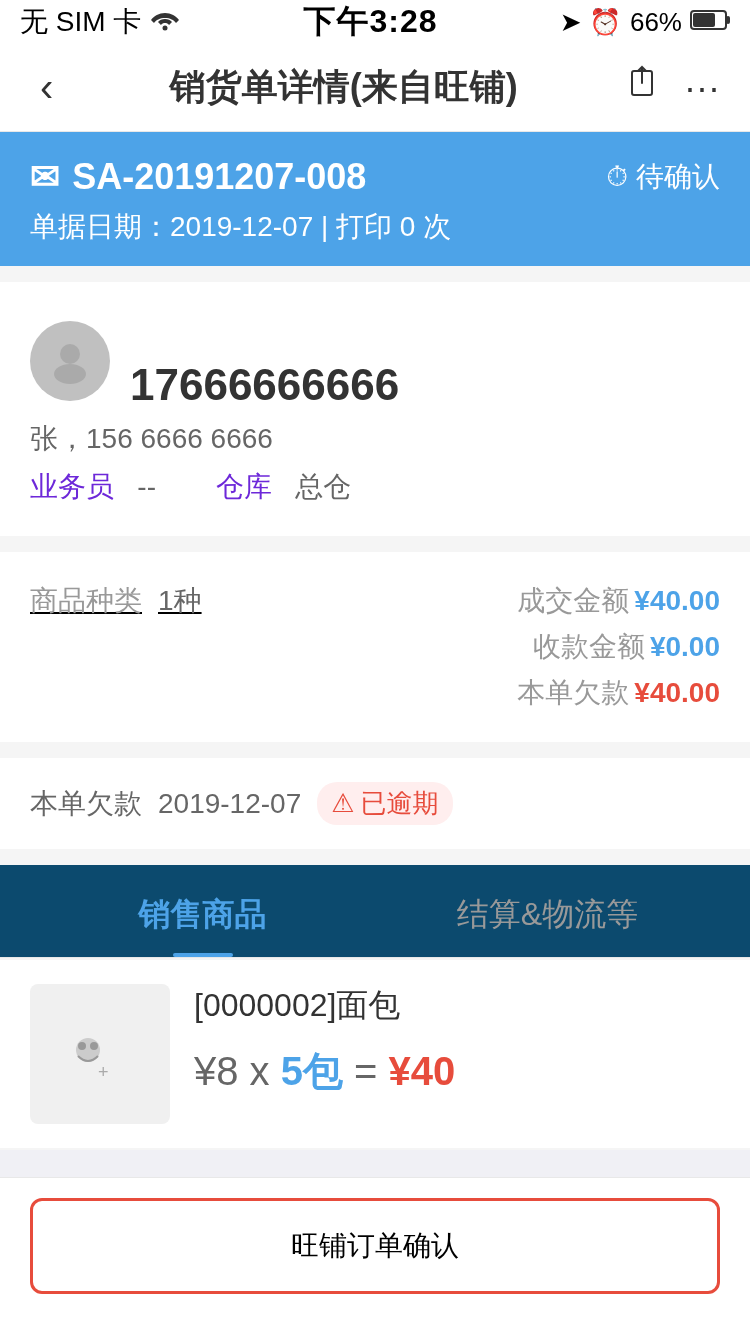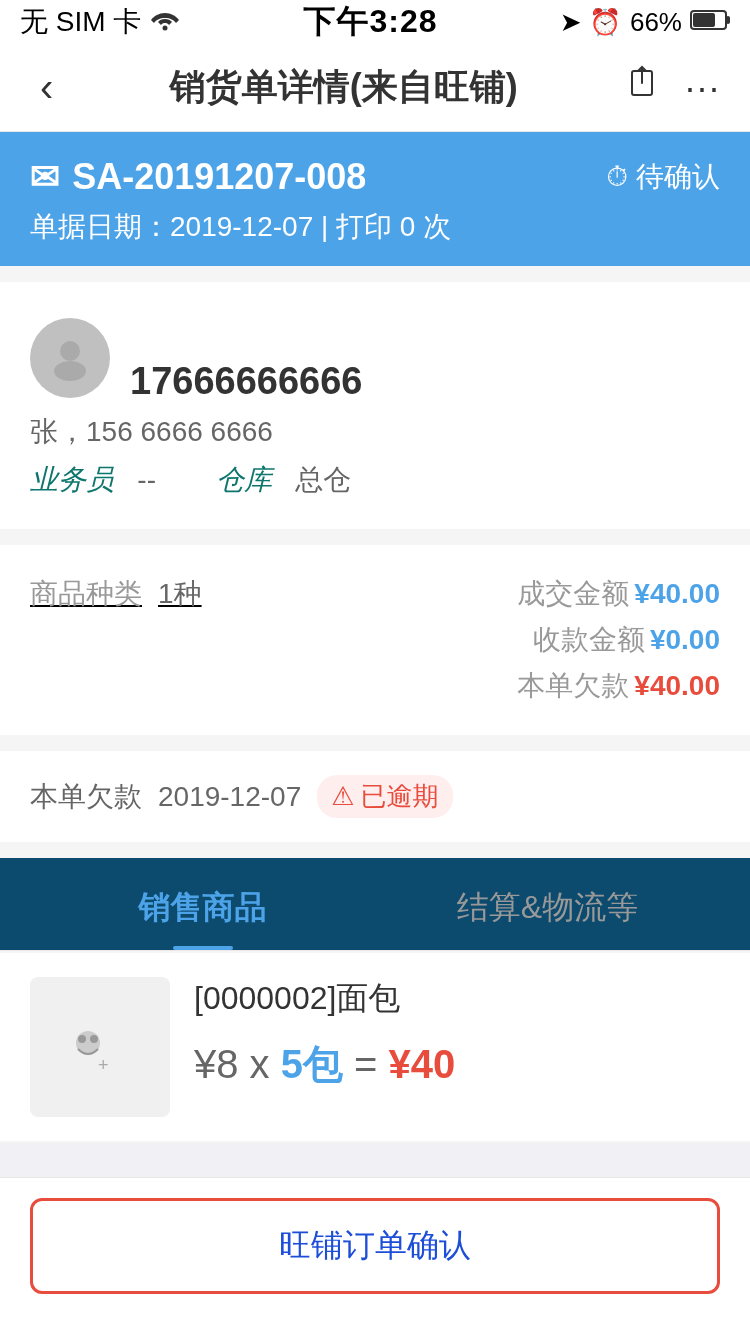--- a/index.html
+++ b/index.html
@@ -129,7 +129,7 @@
       flex-shrink: 0;
     }
     .customer-name {
-      font-size: 38px;
+      font-size: 44px;
       font-weight: 600;
       color: #333;
       margin-top: 48px;

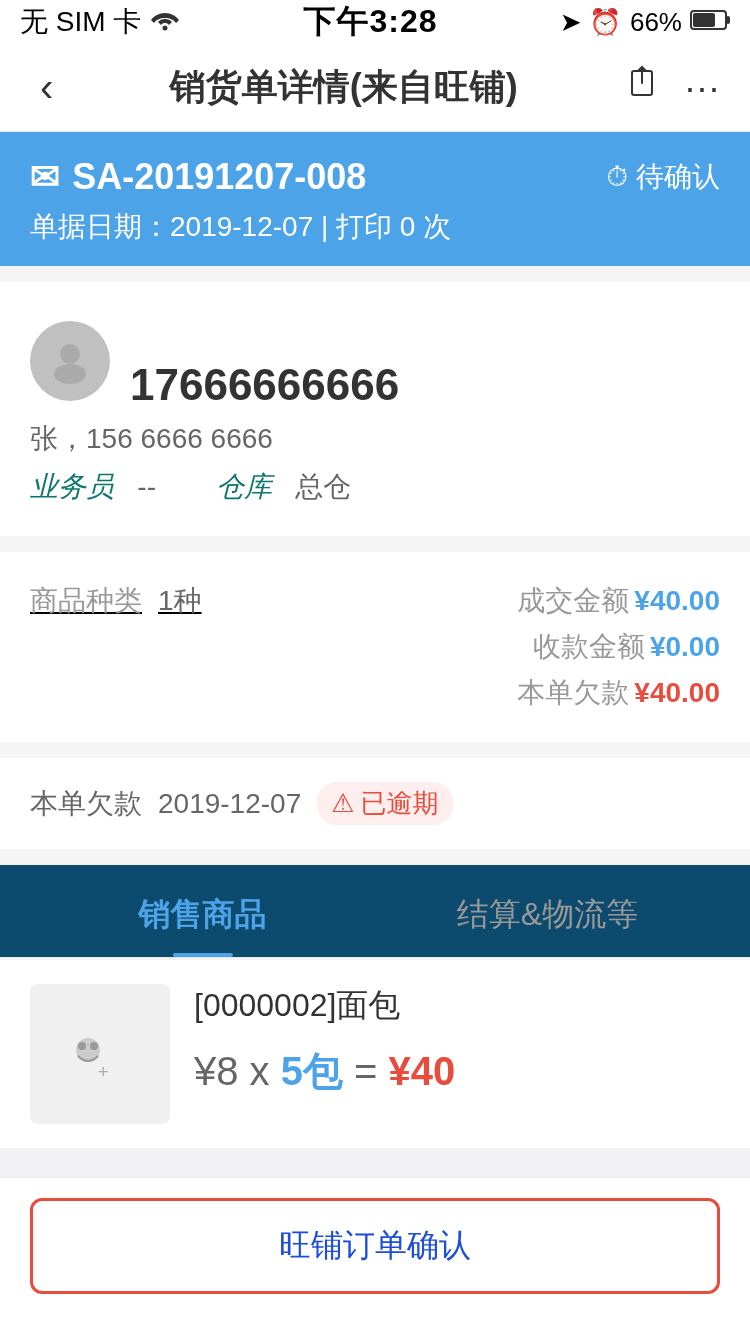--- a/index.html
+++ b/index.html
@@ -146,7 +146,7 @@
       font-size: 28px;
       color: #666;
     }
-    .meta-label { color: #0f766e; font-style: italic; }
+    .meta-label { color: #6d28d9; }
 
     
     .summary-section {

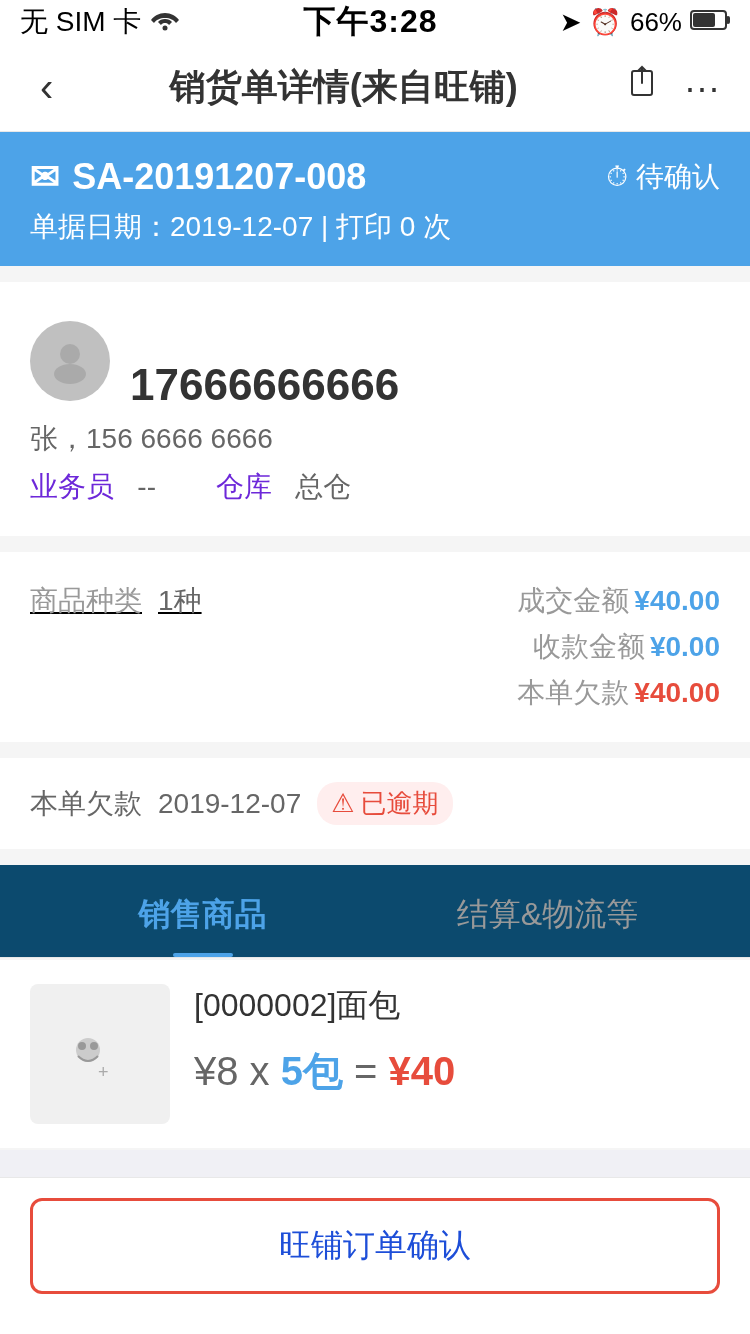--- a/index.html
+++ b/index.html
@@ -310,8 +310,8 @@
       cursor: pointer;
     }
     .confirm-btn-label {
-      font-size: 32px;
-      color: #1d4ed8;
+      font-size: 28px;
+      color: #000000;
       font-weight: 500;
     }
   </style>

